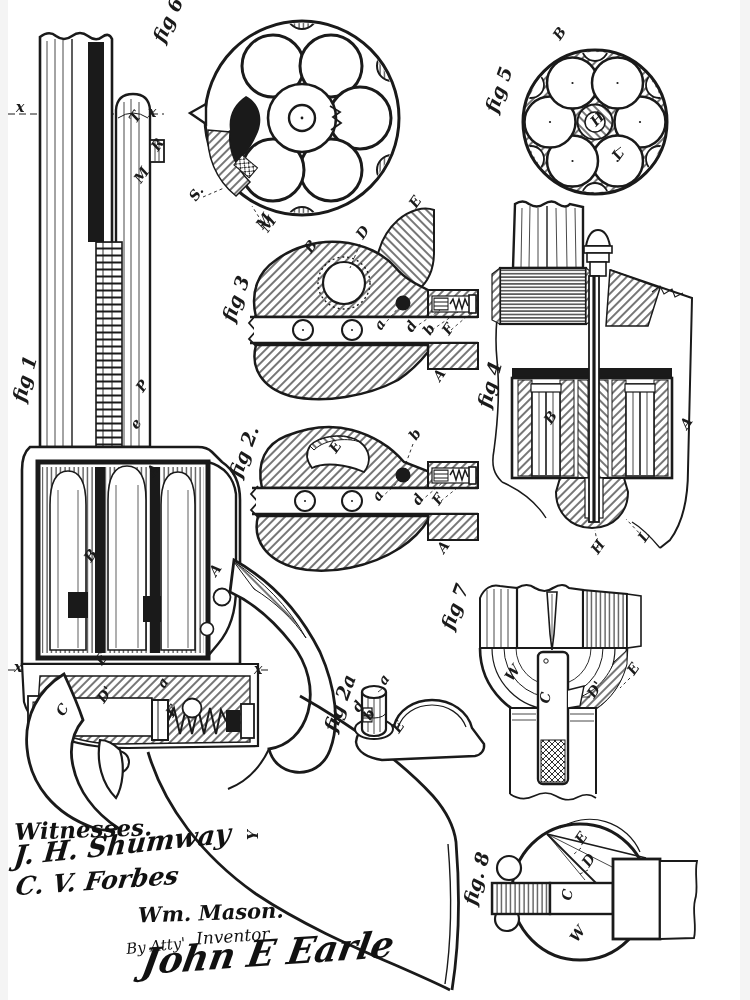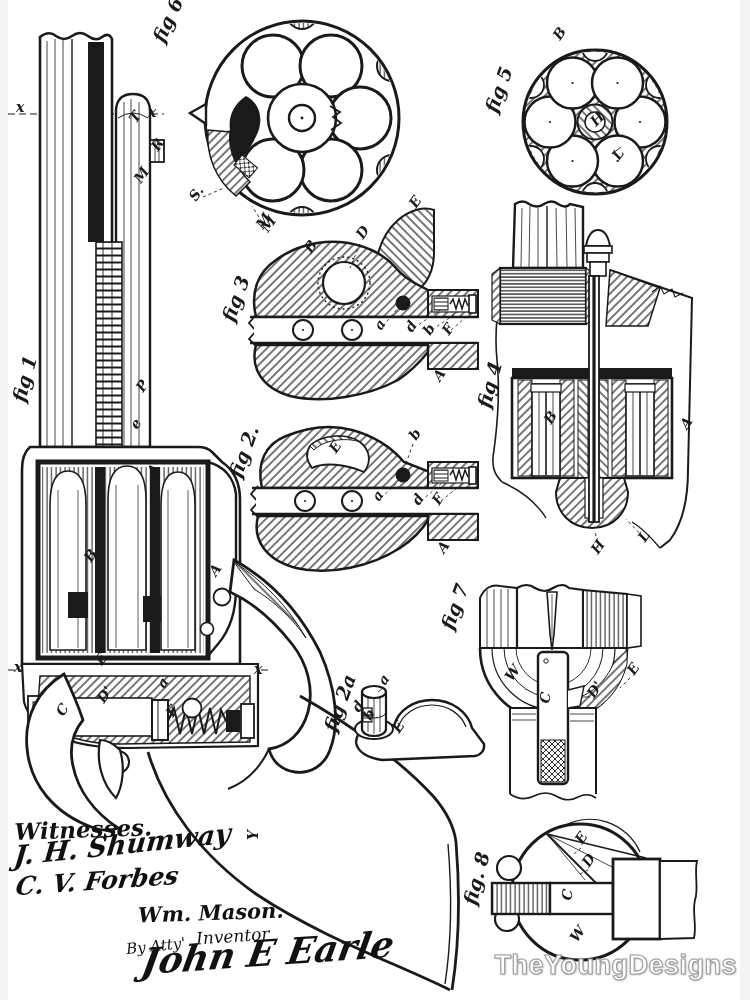--- a/index.html
+++ b/index.html
@@ -437,7 +437,6 @@
   <div class="sig by-atty">By Atty'</div>
   <div class="sig atty-sig script">John E Earle</div>
 
-  <div class="watermark">TheYoungDesigns</div>
 </div>
 
 </body></html>

